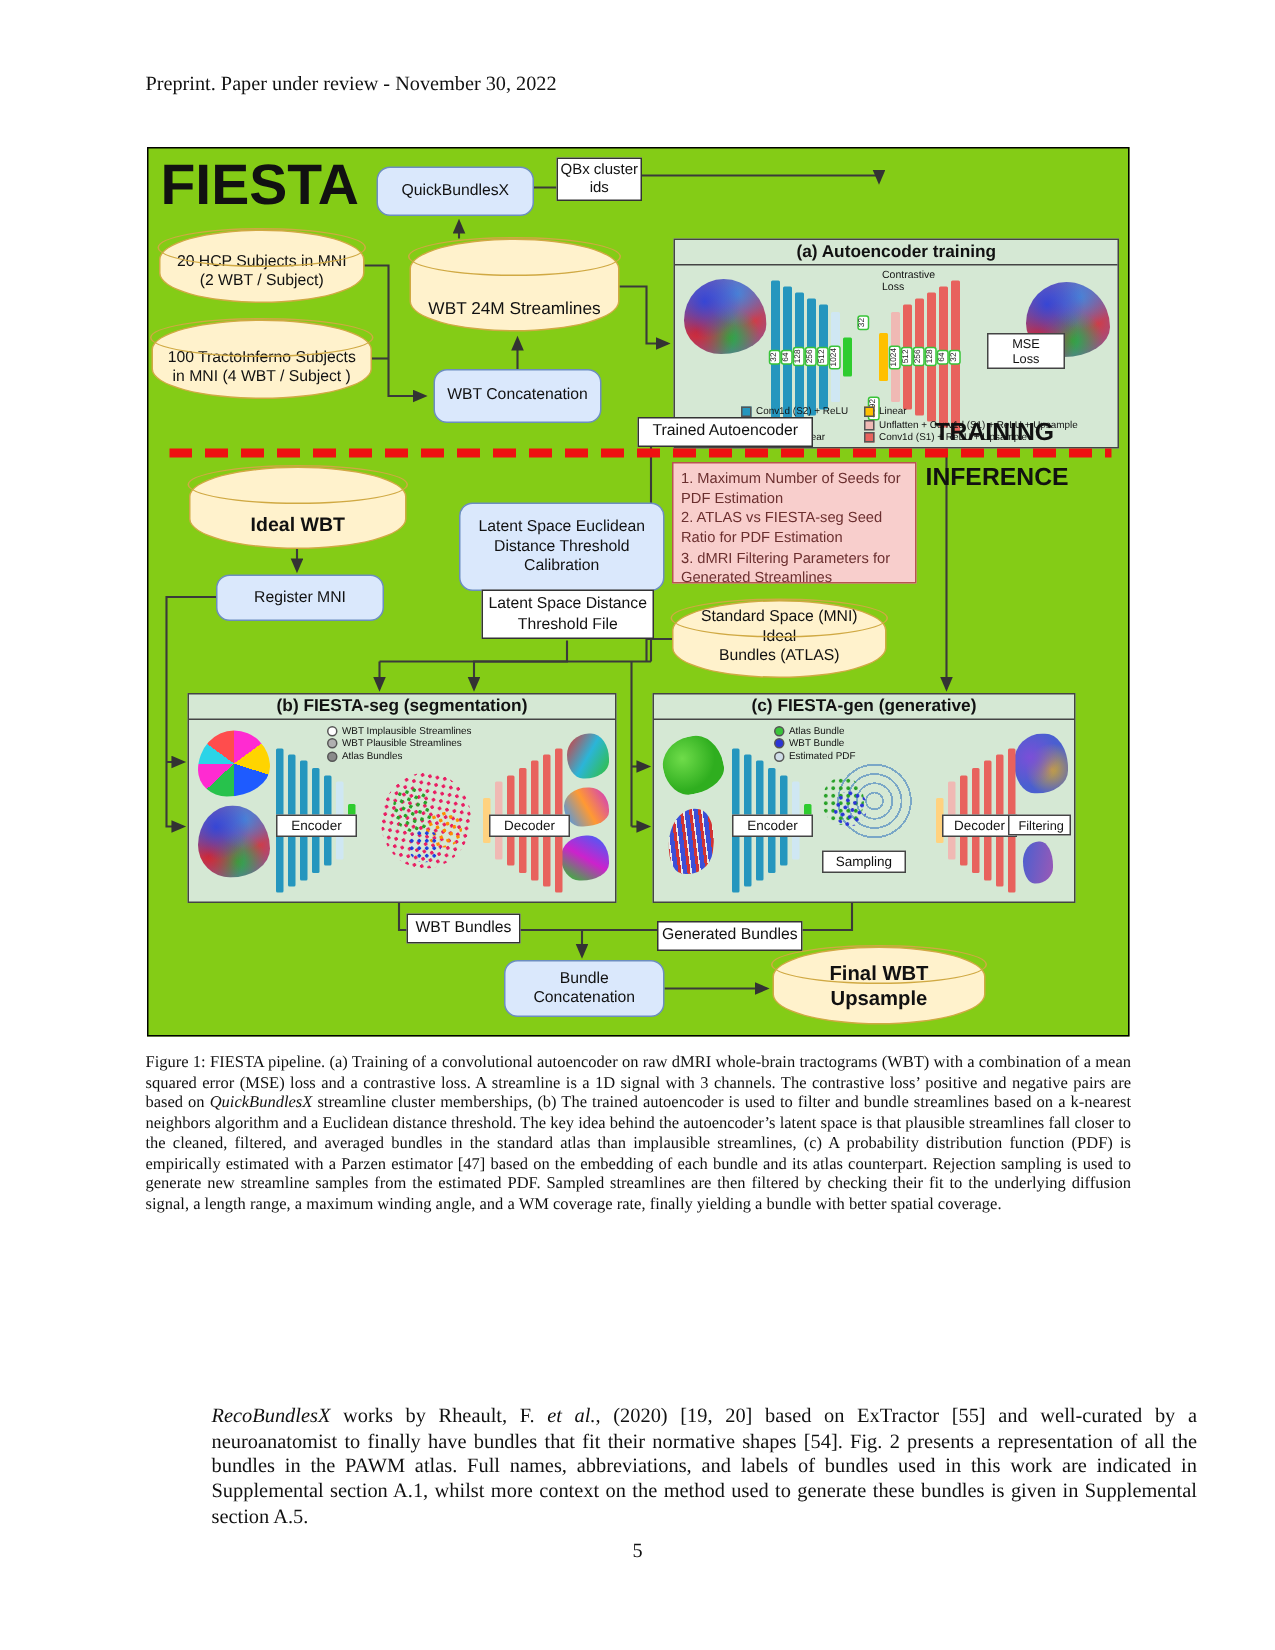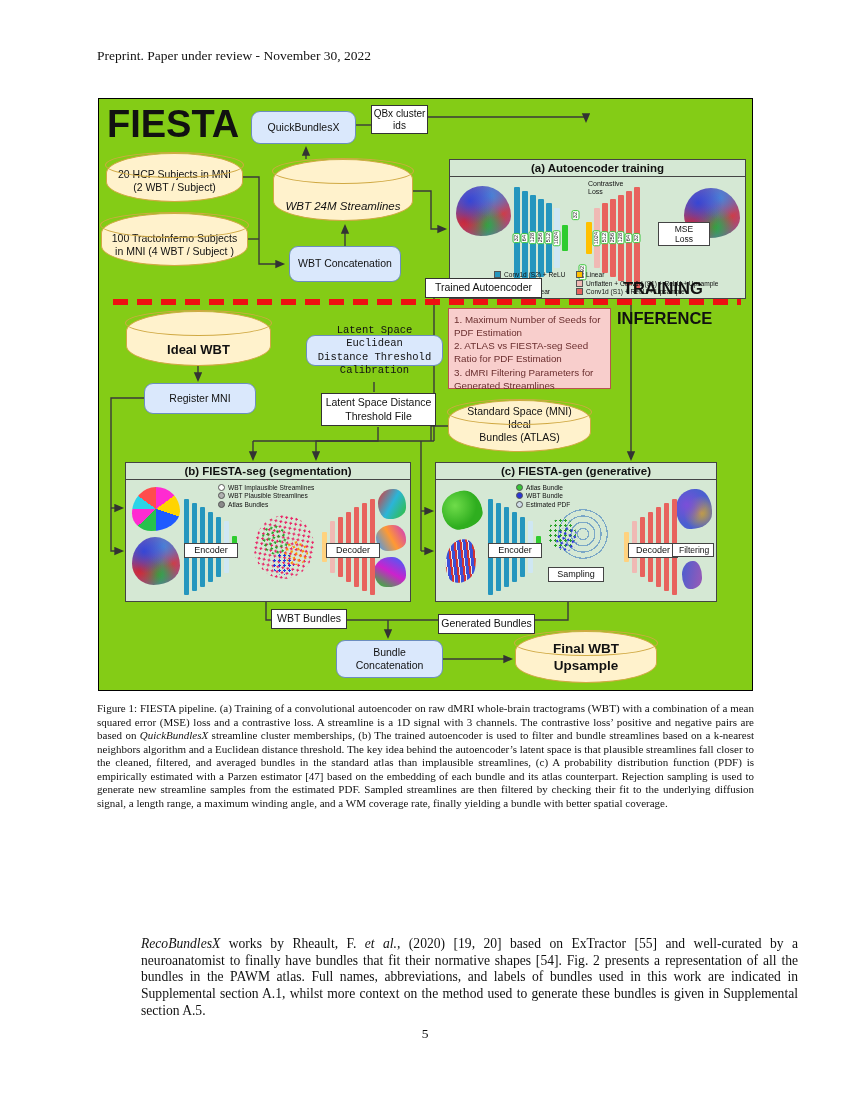--- a/index.html
+++ b/index.html
@@ -141,7 +141,7 @@
     <div class="node bbox" style="left:152px;top:12px;width:105px;height:33px;">QuickBundlesX</div>
     <div class="node wbox" style="left:272px;top:6px;width:57px;height:29px;font-size:10px;line-height:1.15;">QBx cluster
 ids</div>
-    <div class="cyl" style="left:174px;top:60px;width:140px;height:62px;font-size:11.5px;font-style:italic;">WBT 24M Streamlines</div>
+    <div class="cyl" style="left:174px;top:60px;width:140px;height:62px;font-size:11.5px;">WBT 24M Streamlines</div>
     <div class="node bbox" style="left:190px;top:147px;width:112px;height:36px;">WBT Concatenation</div>
 
     <div class="panel" style="left:350px;top:24px;width:297px;height:140px;margin-top:36px;">

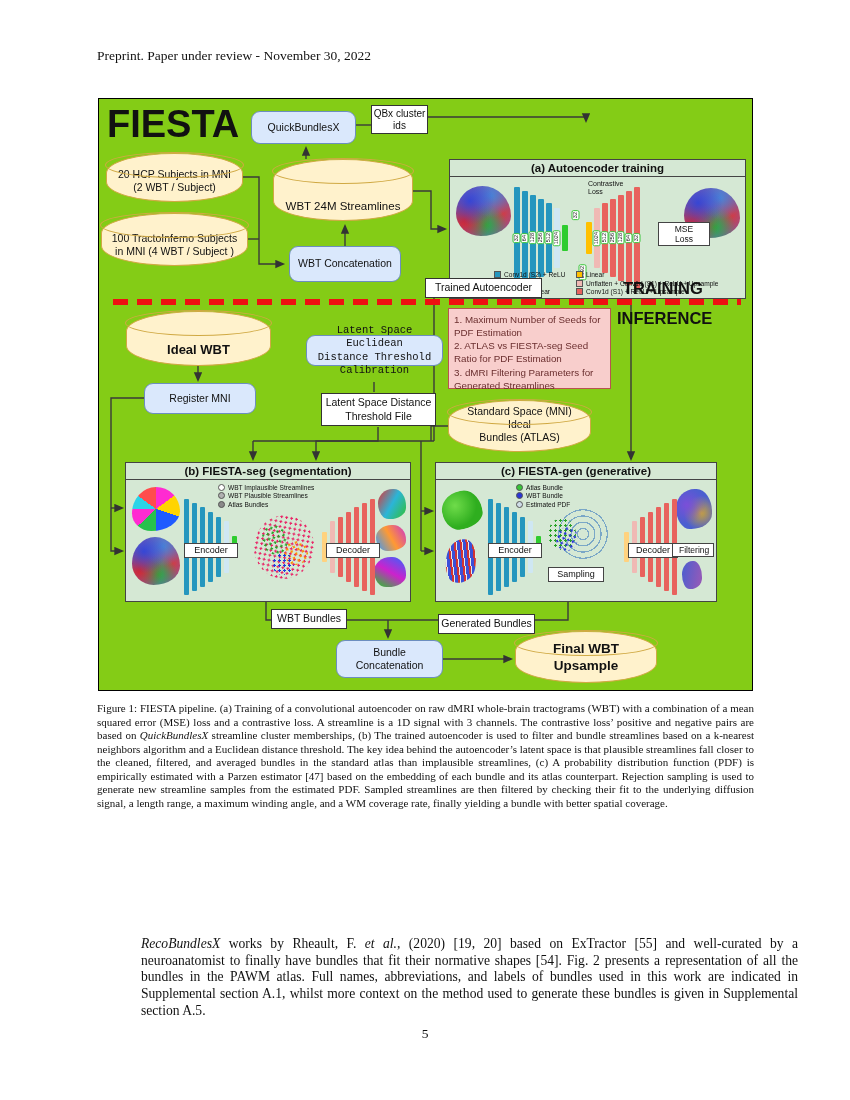--- a/index.html
+++ b/index.html
@@ -232,7 +232,7 @@
 
     <div class="cyl" style="left:27px;top:212px;width:145px;height:55px;font-size:13px;font-weight:bold;">Ideal WBT</div>
     <div class="node bbox" style="left:45px;top:284px;width:112px;height:31px;">Register MNI</div>
-    <div class="node bbox" style="left:207px;top:236px;width:137px;height:31px;font-family:Liberation Mono, monospace;">Latent Space Euclidean
+    <div class="node bbox" style="left:207px;top:236px;width:137px;height:59px;">Latent Space Euclidean
 Distance Threshold
 Calibration</div>
     <div class="node wbox" style="left:222px;top:294px;width:115px;height:33px;">Latent Space Distance

